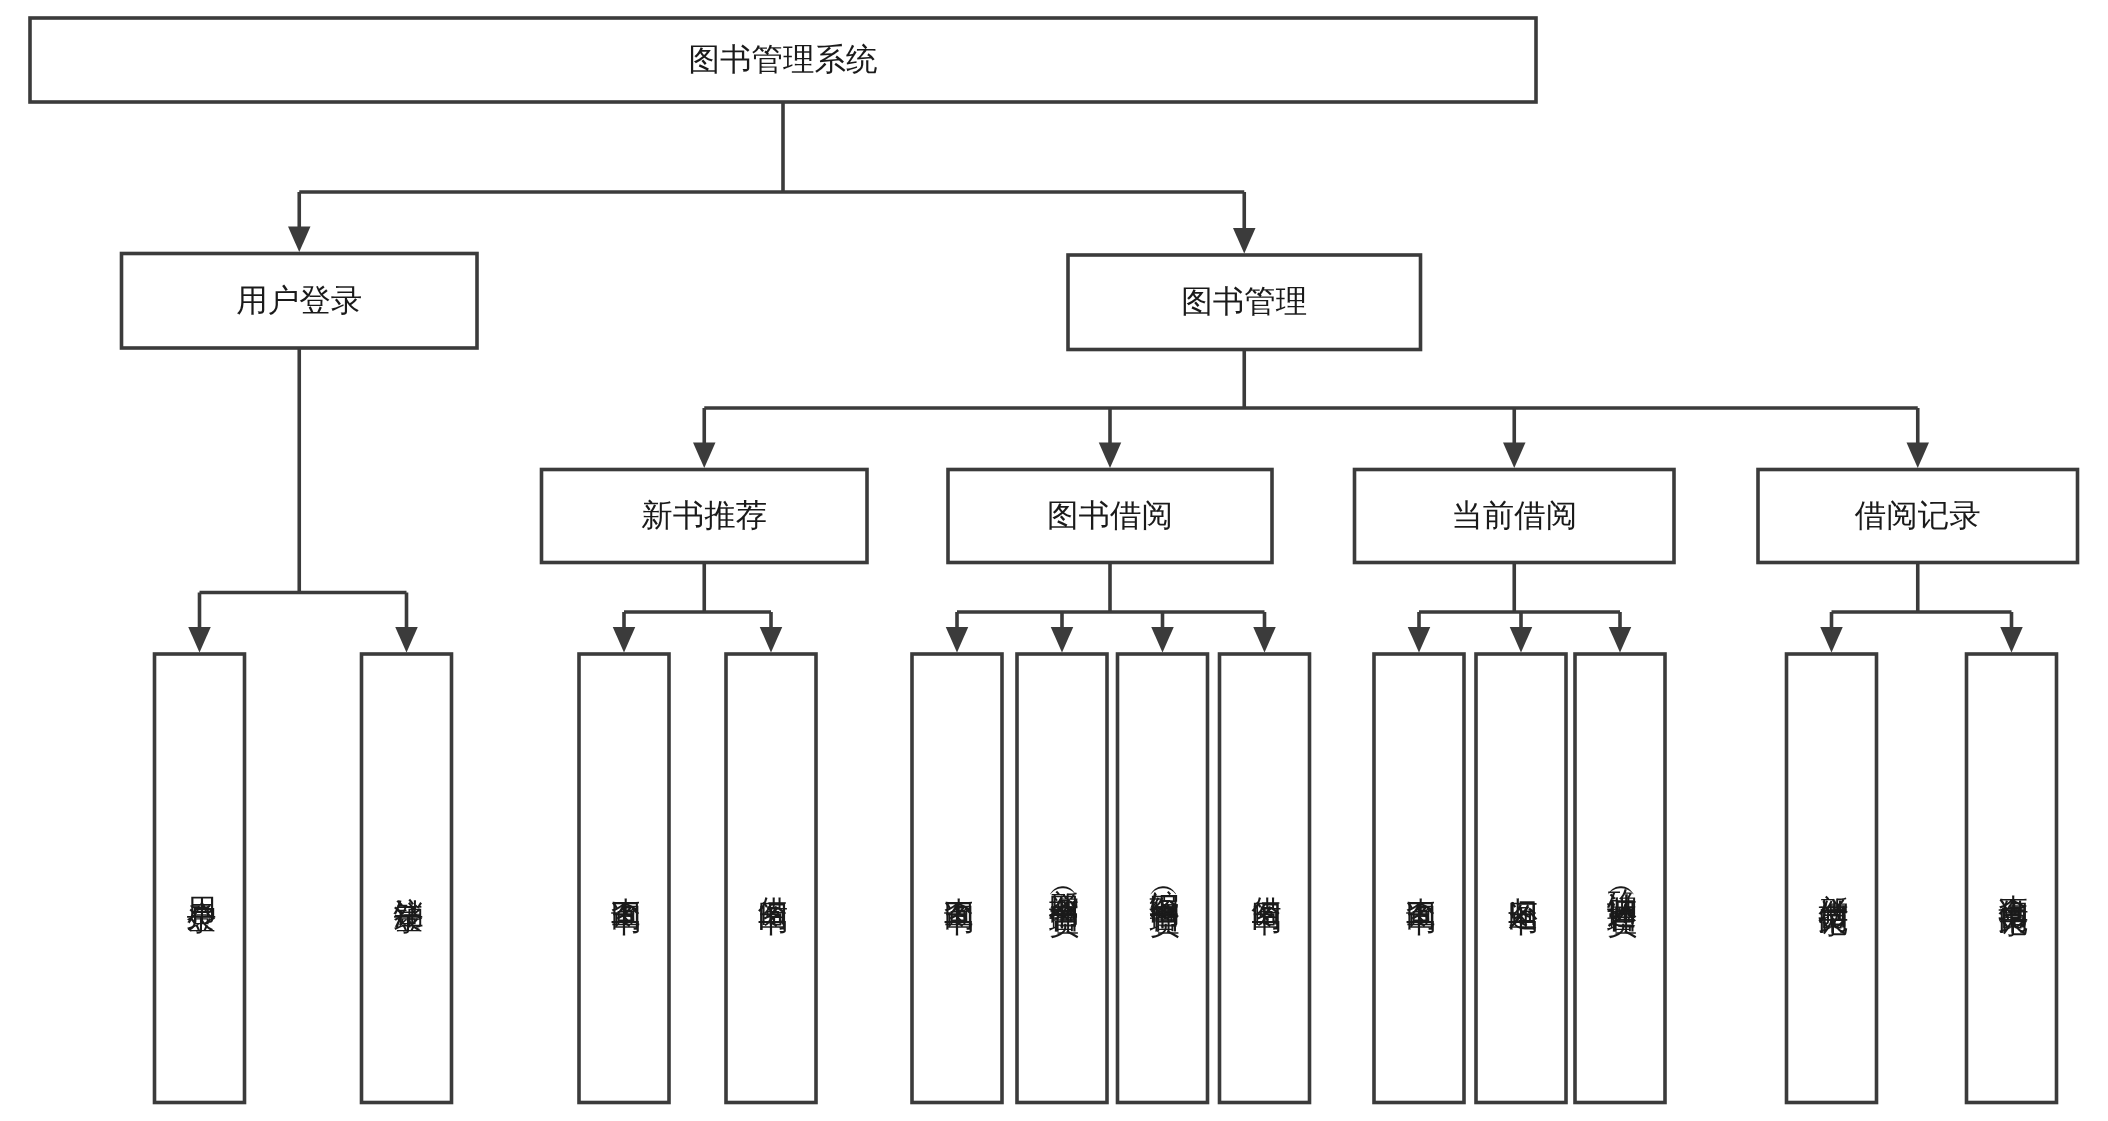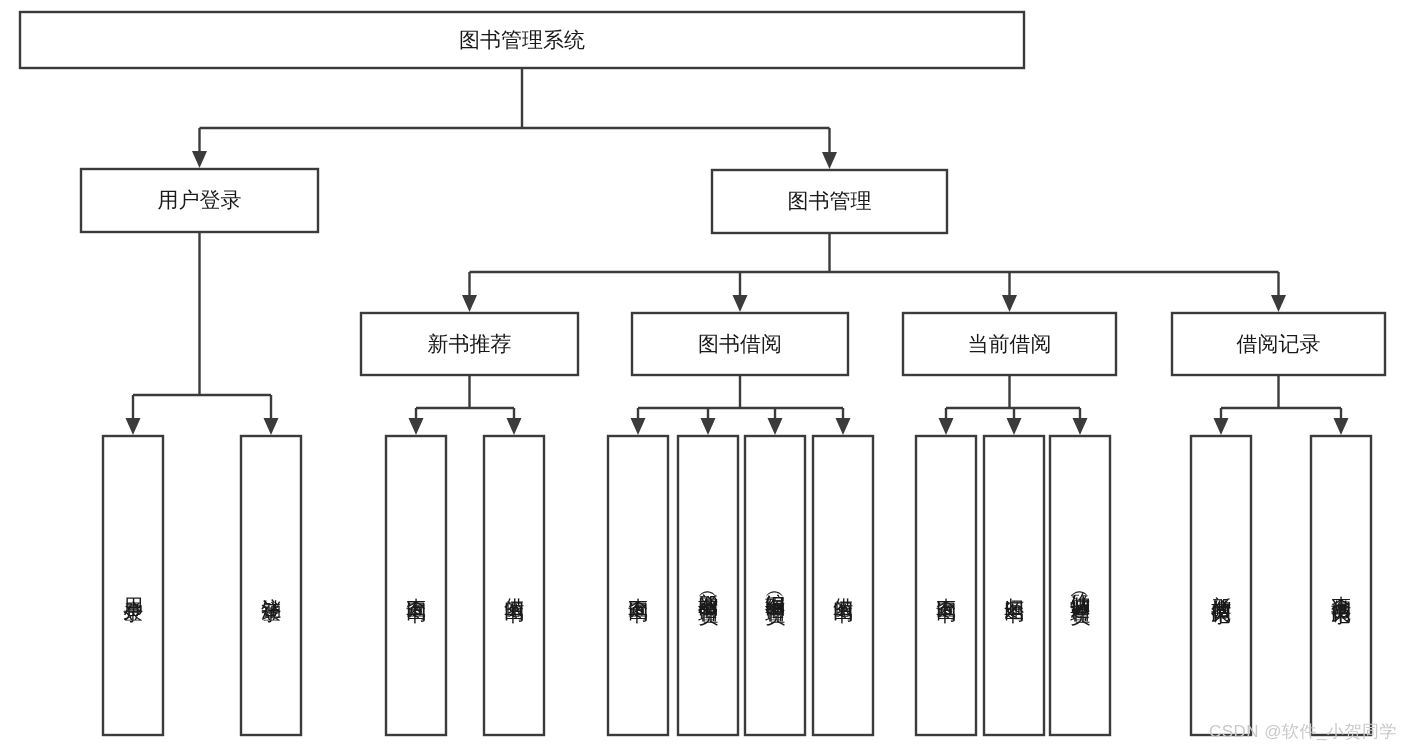--- a/index.html
+++ b/index.html
@@ -182,7 +182,6 @@
       <div class="leaf-label-wrap" style="left: 1191px; top: 436px; width: 60px; height: 299px;">新增借阅记录</div>
       <div class="leaf-label-wrap" style="left: 1311px; top: 436px; width: 60px; height: 299px;">查询借阅记录</div>
     </div>
-  <div class="watermark">CSDN @软件_小贺同学</div>
 </div>
 
 </body></html>

